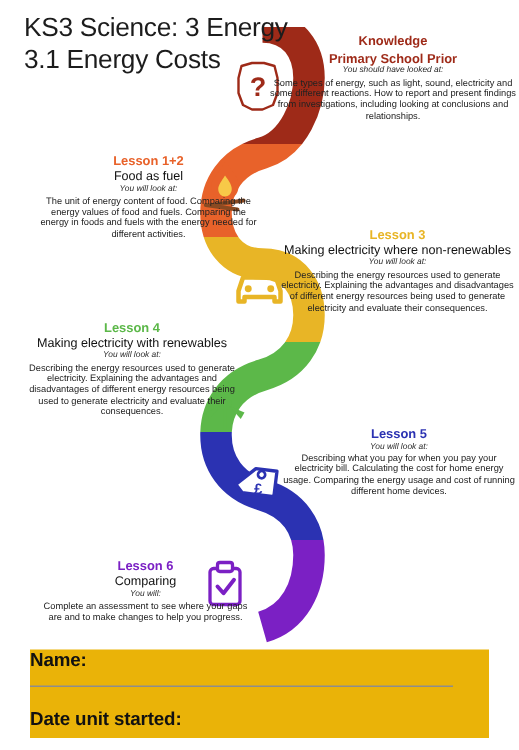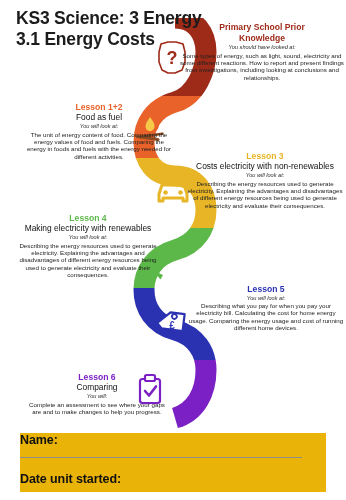--- a/index.html
+++ b/index.html
@@ -27,7 +27,7 @@
   .title-line {
     font-size: 17.5px;
     line-height: 21px;
-    font-weight: 700;
+    font-weight: 400;
     color: #1c1c1c;
     letter-spacing: -0.2px;
     white-space: nowrap;

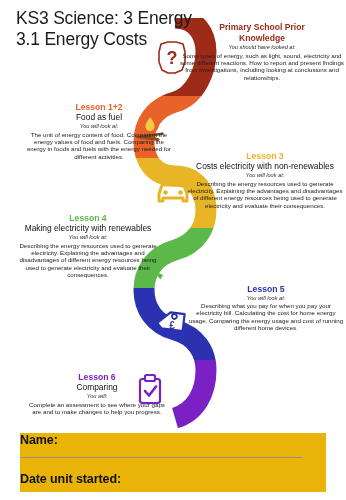--- a/index.html
+++ b/index.html
@@ -254,8 +254,8 @@
 </svg>
 
 <div class="node-text" id="node-prior">
+  <div class="node-lesson" style="color:#9e2a18; margin-bottom:1.5px">Knowledge</div>
   <div class="node-lesson" style="color:#9e2a18">Primary School Prior</div>
-  <div class="node-lesson" style="color:#9e2a18; margin-bottom:1.5px">Knowledge</div>
   <div class="node-intro">You should have looked at:</div>
   <div class="node-body">Some types of energy, such as light, sound, electricity and some different reactions. How to report and present findings from investigations, including looking at conclusions and relationships.</div>
 </div>

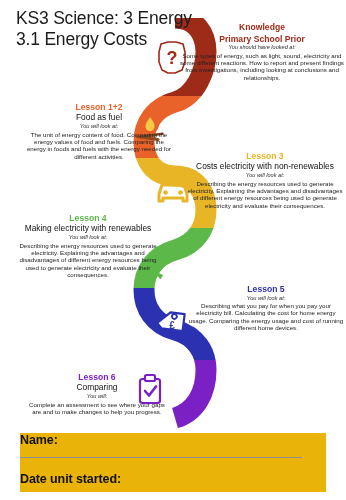--- a/index.html
+++ b/index.html
@@ -269,7 +269,7 @@
 
 <div class="node-text" id="node-l3">
   <div class="node-lesson" style="color:#e8b526">Lesson 3</div>
-  <div class="node-topic">Costs electricity with non-renewables</div>
+  <div class="node-topic">Making electricity where non-renewables</div>
   <div class="node-intro">You will look at:</div>
   <div class="node-body">Describing the energy resources used to generate electricity. Explaining the advantages and disadvantages of different energy resources being used to generate electricity and evaluate their consequences.</div>
 </div>

